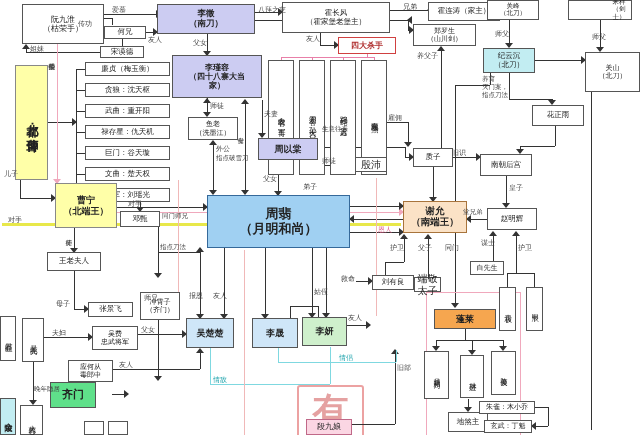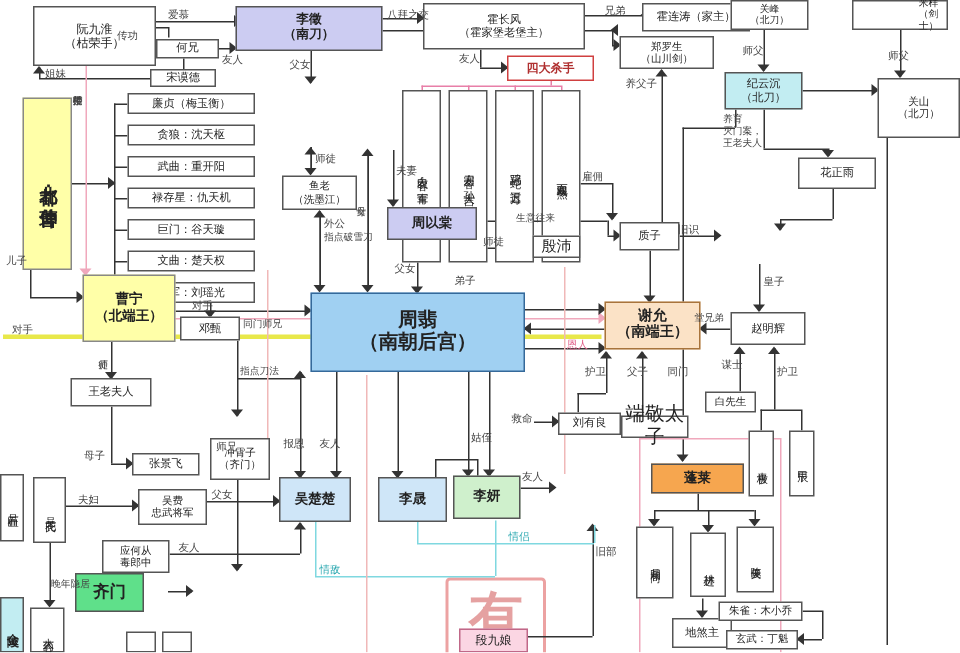--- a/index.html
+++ b/index.html
@@ -256,6 +256,9 @@
     <div class="node s-white vert" style="left: 299px; top: 60px; width: 26px; height: 115px; font-size: 7.5px;">寒刀客：孙大吉</div>
     <div class="node s-white vert" style="left: 330px; top: 60px; width: 26px; height: 115px; font-size: 7.5px;">鸡冠蛇：迟三万</div>
     <div class="node s-white vert" style="left: 361px; top: 60px; width: 26px; height: 115px; font-size: 7.5px;">鬼面双煞</div>
+    <div class="node s-purple" style="left: 172px; top: 55px; width: 90px; height: 43px; font-size: 8px; font-weight: bold;">李瑾容
+（四十八寨大当
+家）</div>
     <div class="node s-white" style="left: 188px; top: 117px; width: 50px; height: 23px; font-size: 7px;">鱼老
 （洗墨江）</div>
     <div class="node s-yellow vert" style="left: 15px; top: 65px; width: 33px; height: 115px; font-size: 12px; font-weight: bold;">北都：曹仲坤</div>

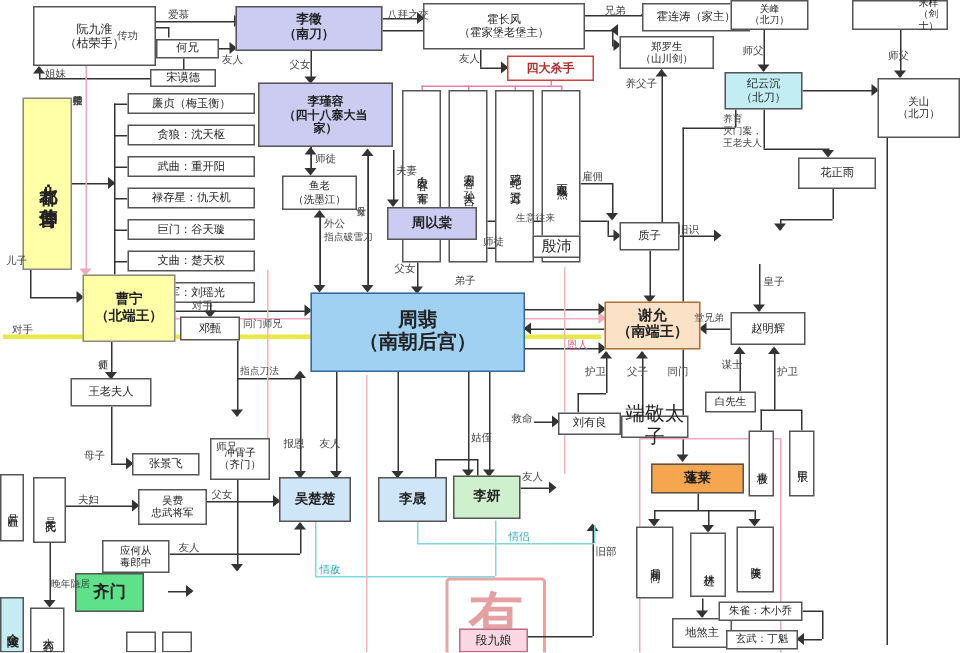--- a/index.html
+++ b/index.html
@@ -323,7 +323,7 @@
     <div class="lbl vert" style="left: 47px; top: 58px; font-size: 6.5px;">传授枯荣手</div>
     <div class="lbl" style="left: 482px; top: 76px; font-size: 6.5px;">养育
 灭门案，
-王老夫人</div>
+指点刀法</div>
     <div class="lbl" style="left: 417px; top: 52px;">养父子</div>
     <div class="lbl" style="left: 388px; top: 114px;">雇佣</div>
     <div class="lbl" style="left: 306px; top: 35px;">友人</div>

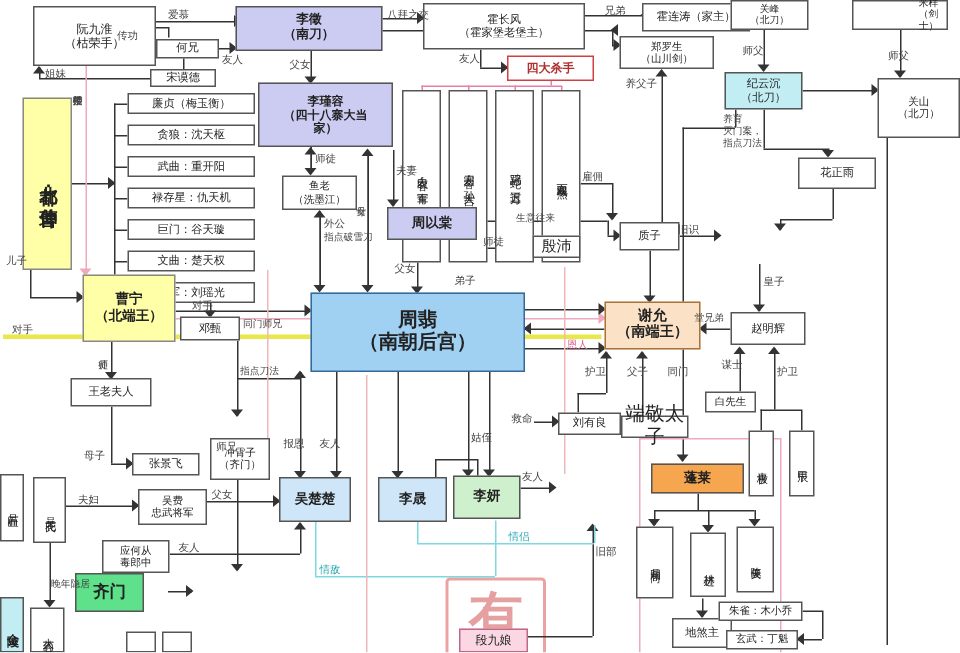--- a/index.html
+++ b/index.html
@@ -354,7 +354,7 @@
     <div class="lbl" style="left: 216px; top: 145px;">外公</div>
     <div class="lbl" style="left: 216px; top: 155px; font-size: 6.5px;">指点破雪刀</div>
     <div class="lbl" style="left: 193px; top: 39px;">父女</div>
-    <div class="lbl" style="left: 322px; top: 142px; font-size: 6.5px; margin-left: 22px;">生意往来</div>
+    <div class="lbl" style="left: 322px; top: 126px; font-size: 6.5px;">生意往来</div>
     <div class="lbl" style="left: 322px; top: 157px;">师徒</div>
     <div class="lbl" style="left: 452px; top: 149px;">旧识</div>
     <div class="lbl" style="left: 509px; top: 184px;">皇子</div>

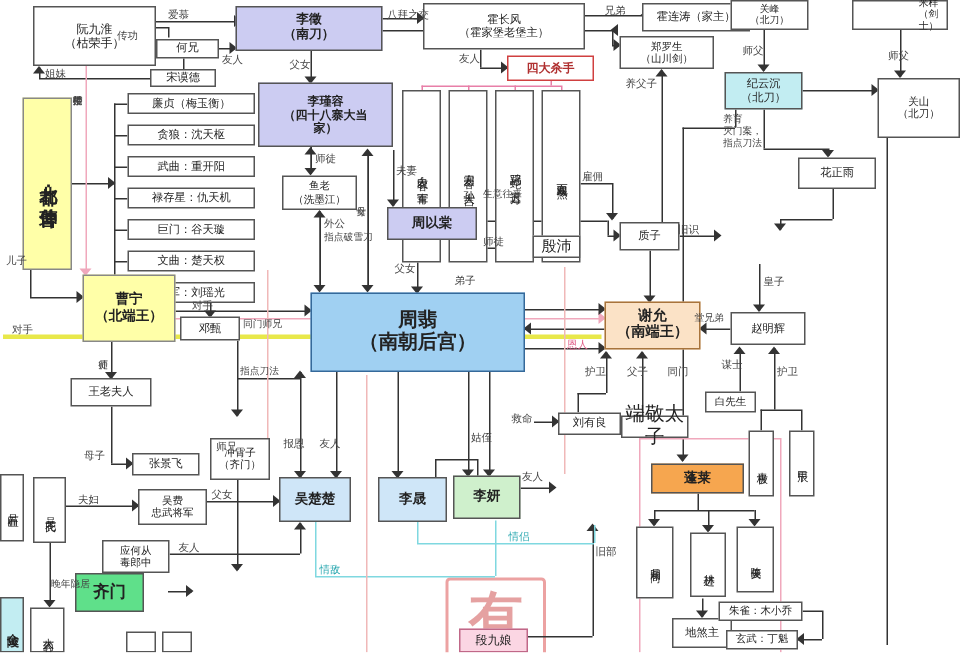--- a/index.html
+++ b/index.html
@@ -292,6 +292,7 @@
     <div class="node s-white" style="left: 413px; top: 148px; width: 40px; height: 19px; font-size: 7.5px;">质子</div>
     <div class="node s-peach" style="left: 403px; top: 201px; width: 64px; height: 32px; font-size: 9.5px; font-weight: bold;">谢允
 （南端王）</div>
+    <div class="node s-white" style="left: 480px; top: 154px; width: 52px; height: 22px; font-size: 7.5px;">南朝后宫</div>
     <div class="node s-white" style="left: 487px; top: 208px; width: 50px; height: 22px; font-size: 7.5px;">赵明辉</div>
     <div class="node s-white" style="left: 532px; top: 105px; width: 52px; height: 21px; font-size: 7.5px;">花正雨</div>
     <div class="node s-white" style="left: 372px; top: 275px; width: 42px; height: 15px; font-size: 7.5px;">刘有良</div>

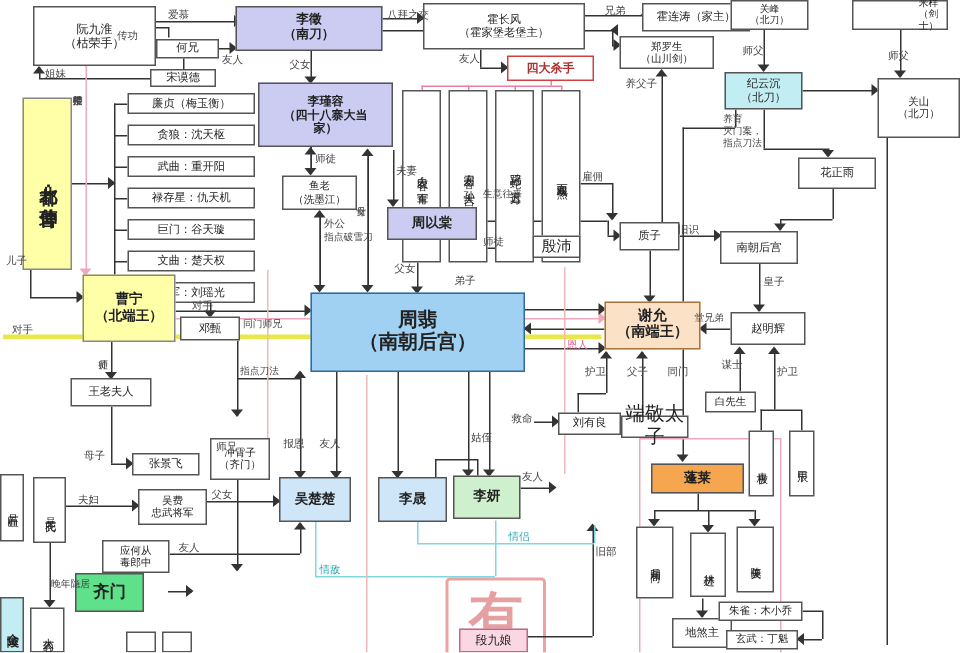--- a/index.html
+++ b/index.html
@@ -286,7 +286,7 @@
     <div class="node s-white" style="left: 140px; top: 292px; width: 40px; height: 28px; font-size: 7px;">冲霄子
 （齐门）</div>
     <div class="node s-blue" style="left: 207px; top: 195px; width: 143px; height: 53px; font-size: 13px; font-weight: bold;">周翡
-（南朝后宫）</div>
+（月明和尚）</div>
     <div class="node s-purple" style="left: 258px; top: 138px; width: 60px; height: 22px; font-size: 9px; font-weight: bold;">周以棠</div>
     <div class="node s-white" style="left: 355px; top: 157px; width: 32px; height: 15px; font-size: 10px;">殷沛</div>
     <div class="node s-white" style="left: 413px; top: 148px; width: 40px; height: 19px; font-size: 7.5px;">质子</div>

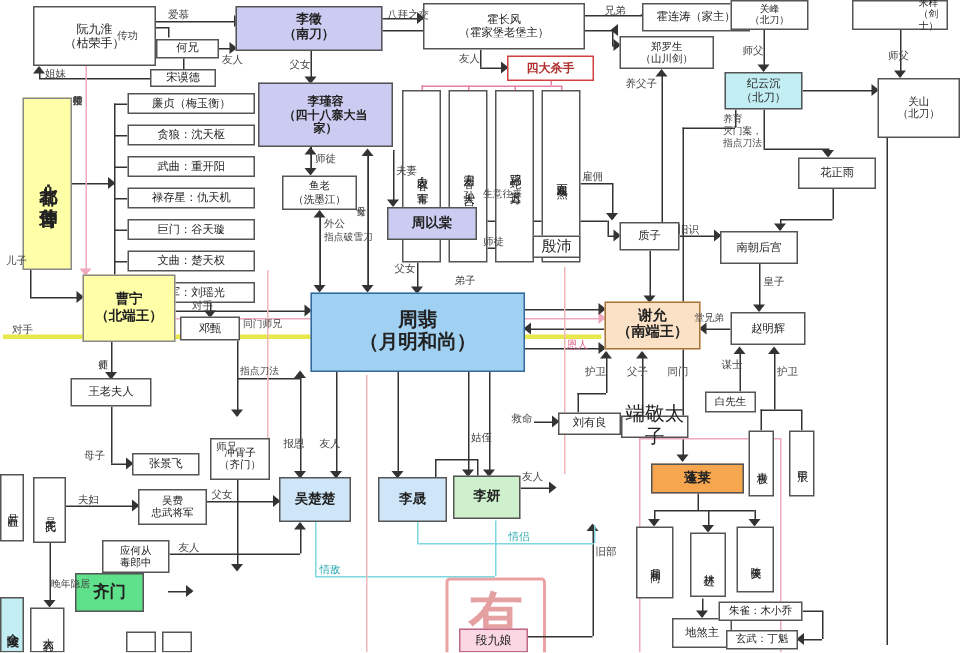--- a/index.html
+++ b/index.html
@@ -296,7 +296,7 @@
     <div class="node s-white" style="left: 487px; top: 208px; width: 50px; height: 22px; font-size: 7.5px;">赵明辉</div>
     <div class="node s-white" style="left: 532px; top: 105px; width: 52px; height: 21px; font-size: 7.5px;">花正雨</div>
     <div class="node s-white" style="left: 372px; top: 275px; width: 42px; height: 15px; font-size: 7.5px;">刘有良</div>
-    <div class="node s-white" style="left: 414px; top: 277px; width: 45px; height: 15px; font-size: 13px;">端敬太子</div>
+    <div class="node s-white" style="left: 414px; top: 277px; width: 27px; height: 15px; font-size: 10px;">端敬太子</div>
     <div class="node s-white" style="left: 470px; top: 261px; width: 34px; height: 14px; font-size: 7px;">白先生</div>
     <div class="node s-orange" style="left: 434px; top: 309px; width: 62px; height: 20px; font-size: 9px; font-weight: bold;">蓬莱</div>
     <div class="node s-white vert" style="left: 499px; top: 287px; width: 17px; height: 44px; font-size: 7.5px;">青极</div>

